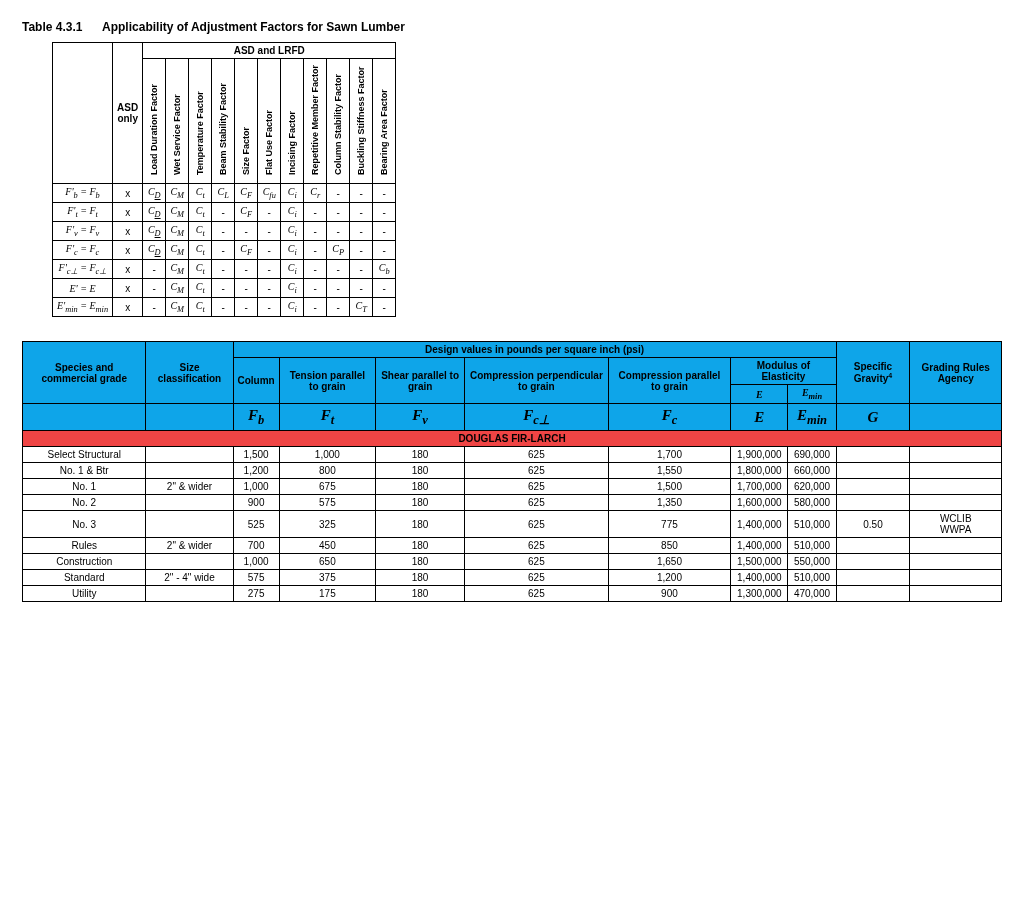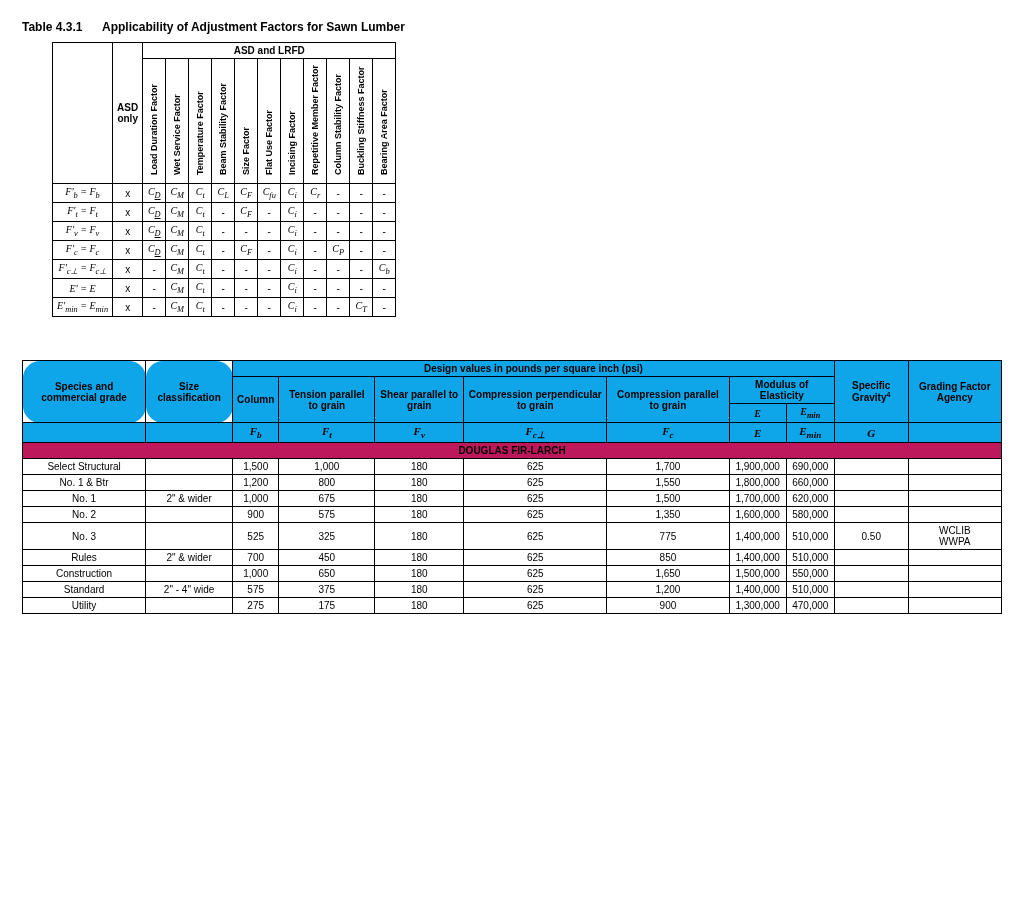--- a/index.html
+++ b/index.html
@@ -18,7 +18,7 @@
 
     
     .upper-section {
-      margin-bottom: 43px;
+      margin-bottom: 24px;
     }
 
     .table-title {

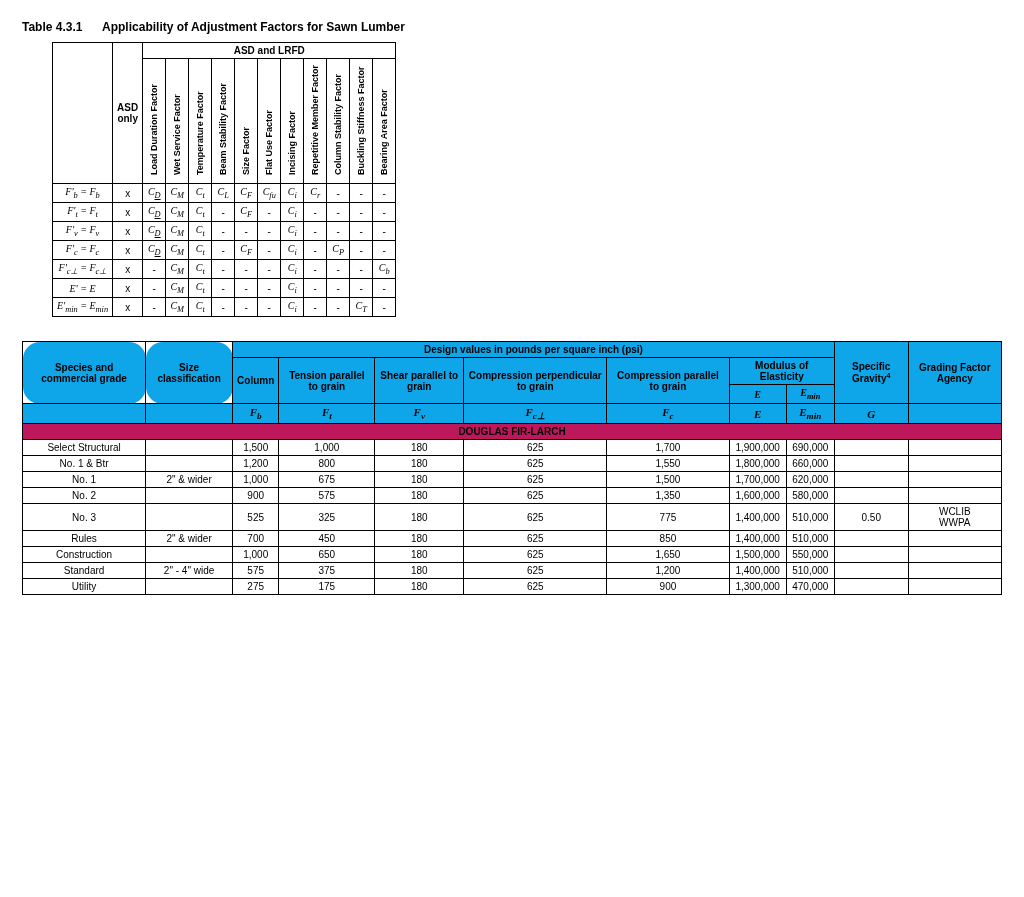--- a/index.html
+++ b/index.html
@@ -119,7 +119,6 @@
 
     .species-header {
       text-align: center;
-      border-radius: 17px;
     }
 
     .design-values-header {

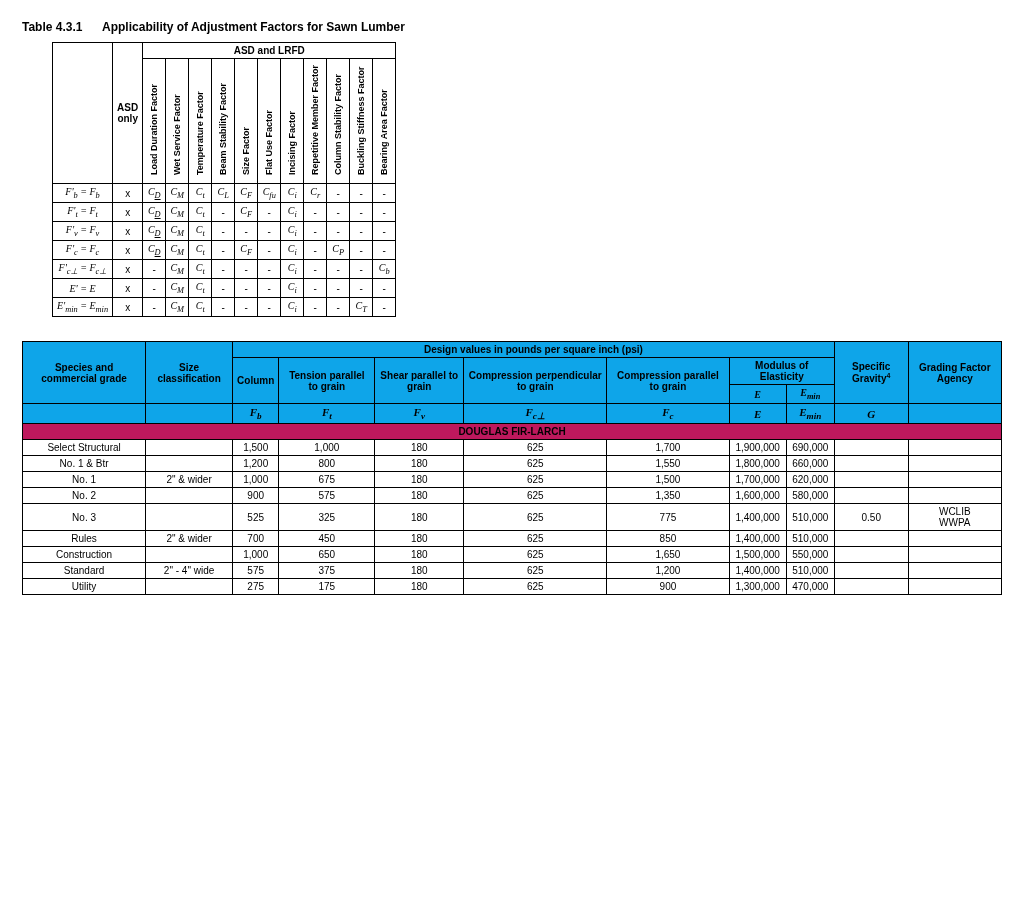--- a/index.html
+++ b/index.html
@@ -357,7 +357,7 @@
             <span>Specific Gravity</span><sup>4</sup>
           </th>
           <th rowspan="3">
-            <span>Grading Factor Agency</span>
+            <span>Grading Rules Agency</span>
           </th>
         </tr>
         <tr>

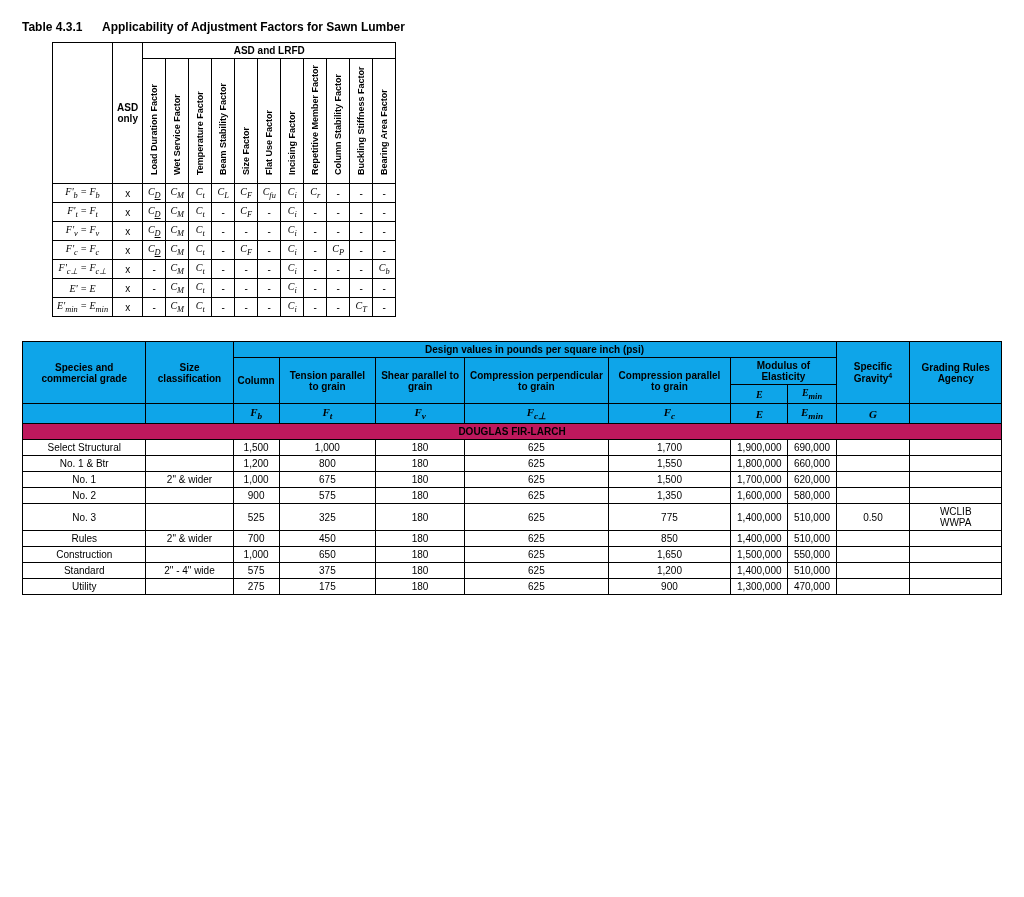--- a/index.html
+++ b/index.html
@@ -136,7 +136,7 @@
     }
 
     .sub-header-row th {
-      font-size: 11px;
+      font-size: 15px;
       font-style: italic;
     }
 

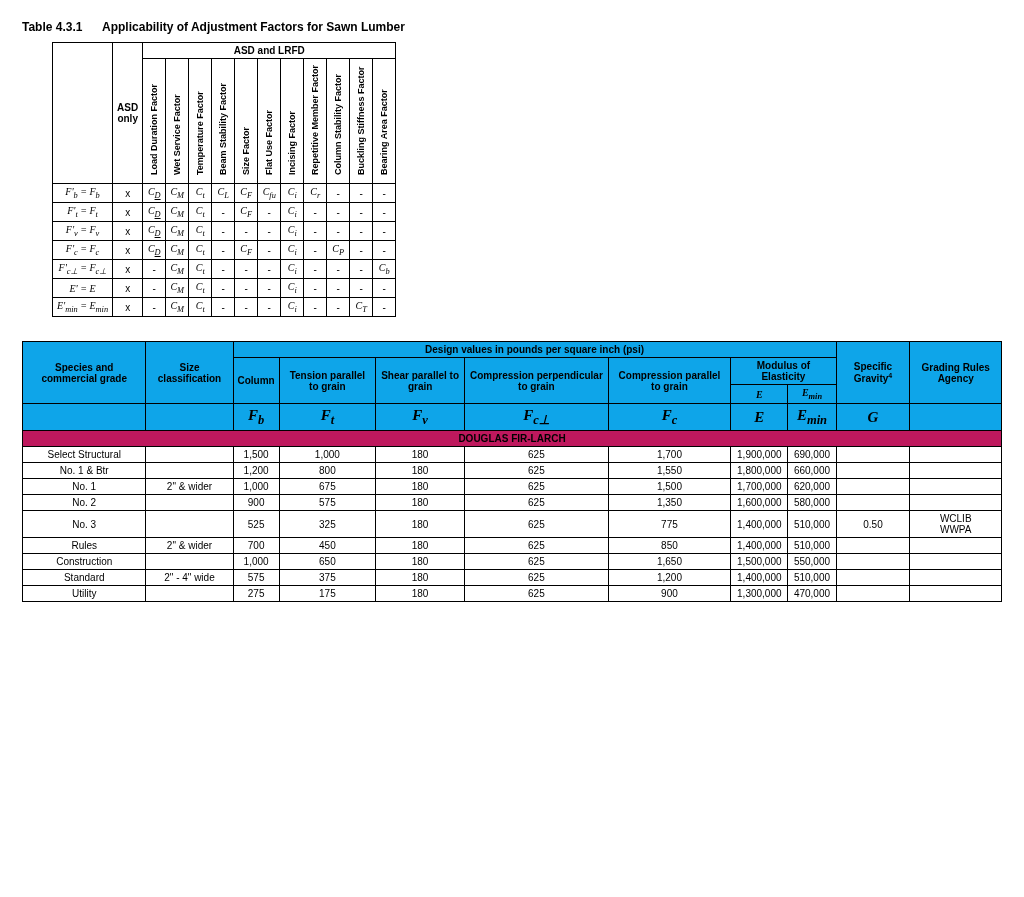--- a/index.html
+++ b/index.html
@@ -131,7 +131,7 @@
     .species-group-header {
       font-weight: bold;
       text-align: left;
-      background: #be185d;
+      background: #ef4444;
       padding: 2px 4px;
     }
 

